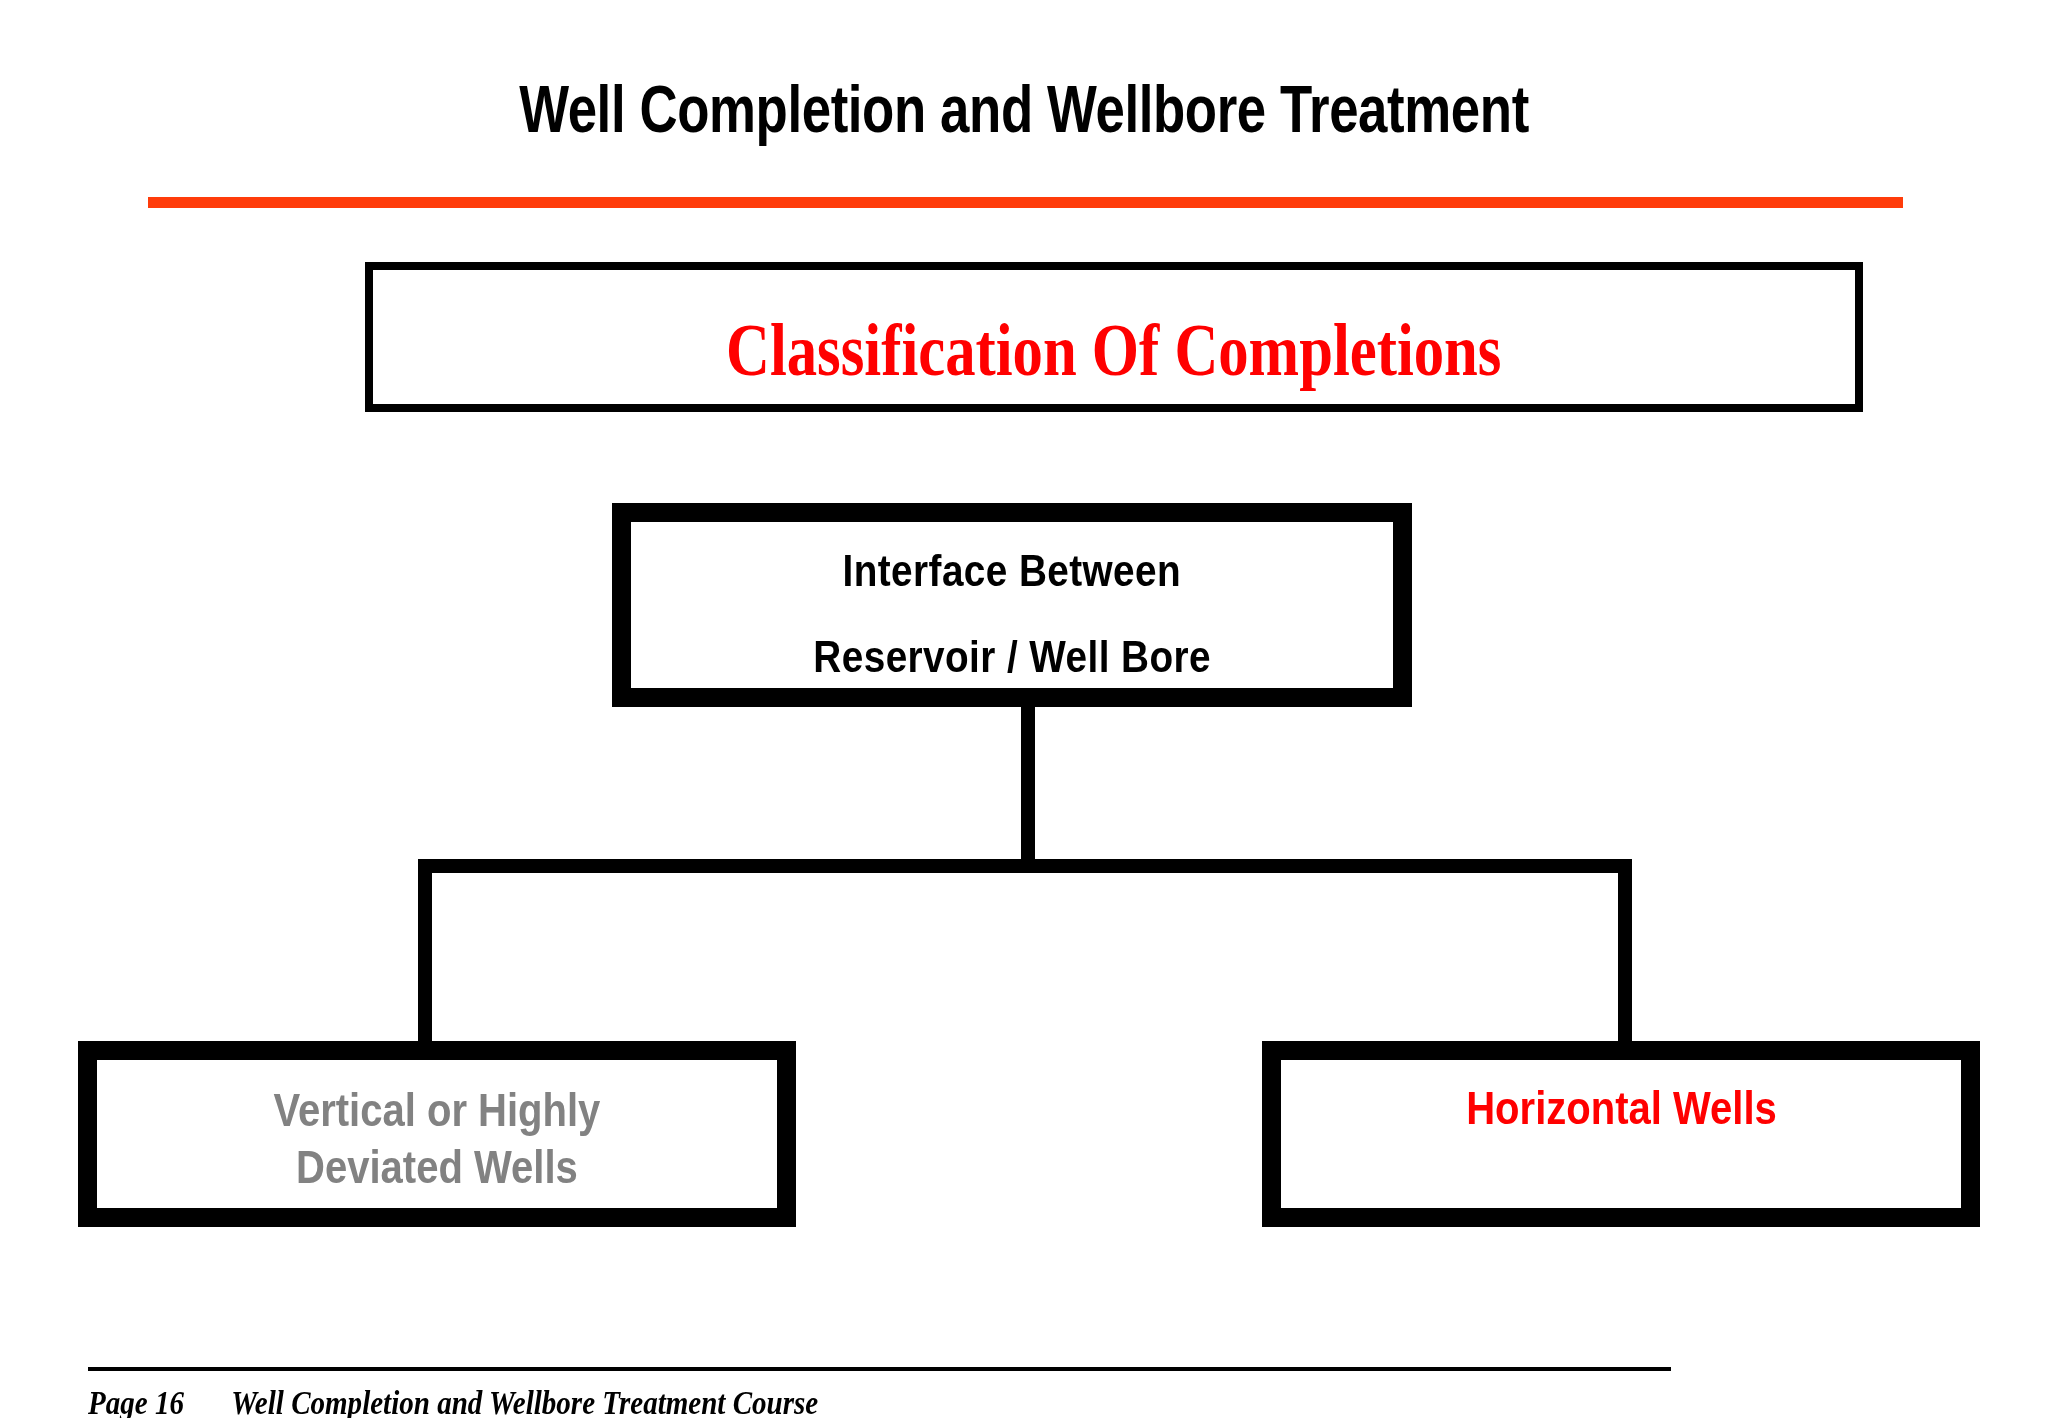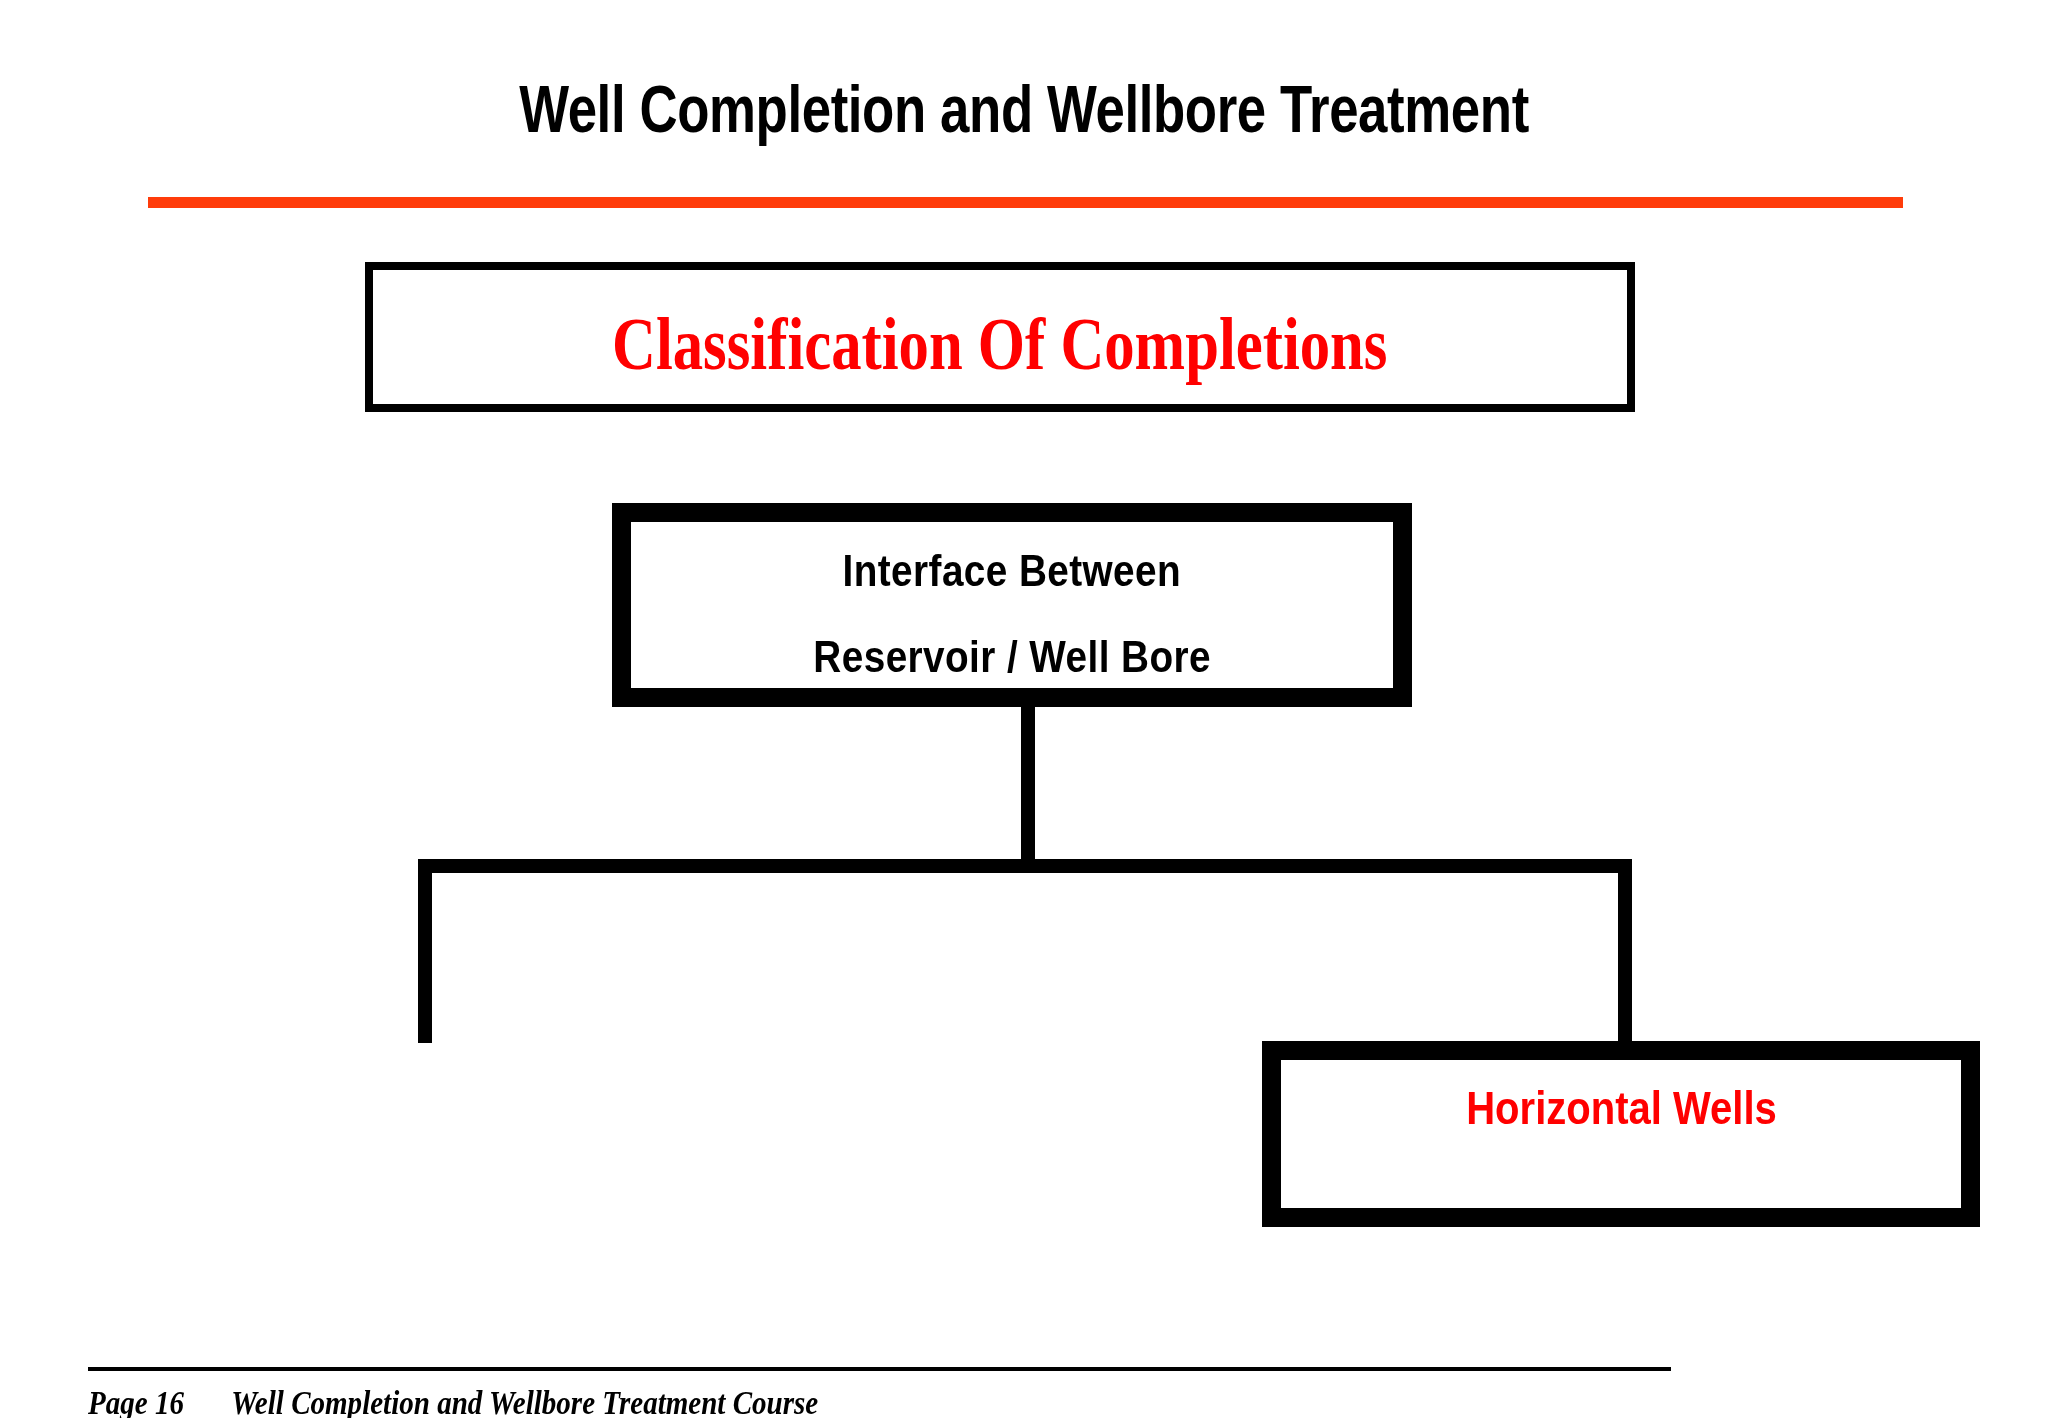--- a/index.html
+++ b/index.html
@@ -63,10 +63,10 @@
   #box-classification {
     left: 365px;
     top: 246px;
-    width: 1270px;
+    width: 1498px;
     height: 150px;
     justify-content: flex-end;
-    padding-bottom: 20px;
+    padding-bottom: 14px;
   }
   #box-classification .box-text {
     font-family: "Liberation Serif", serif;

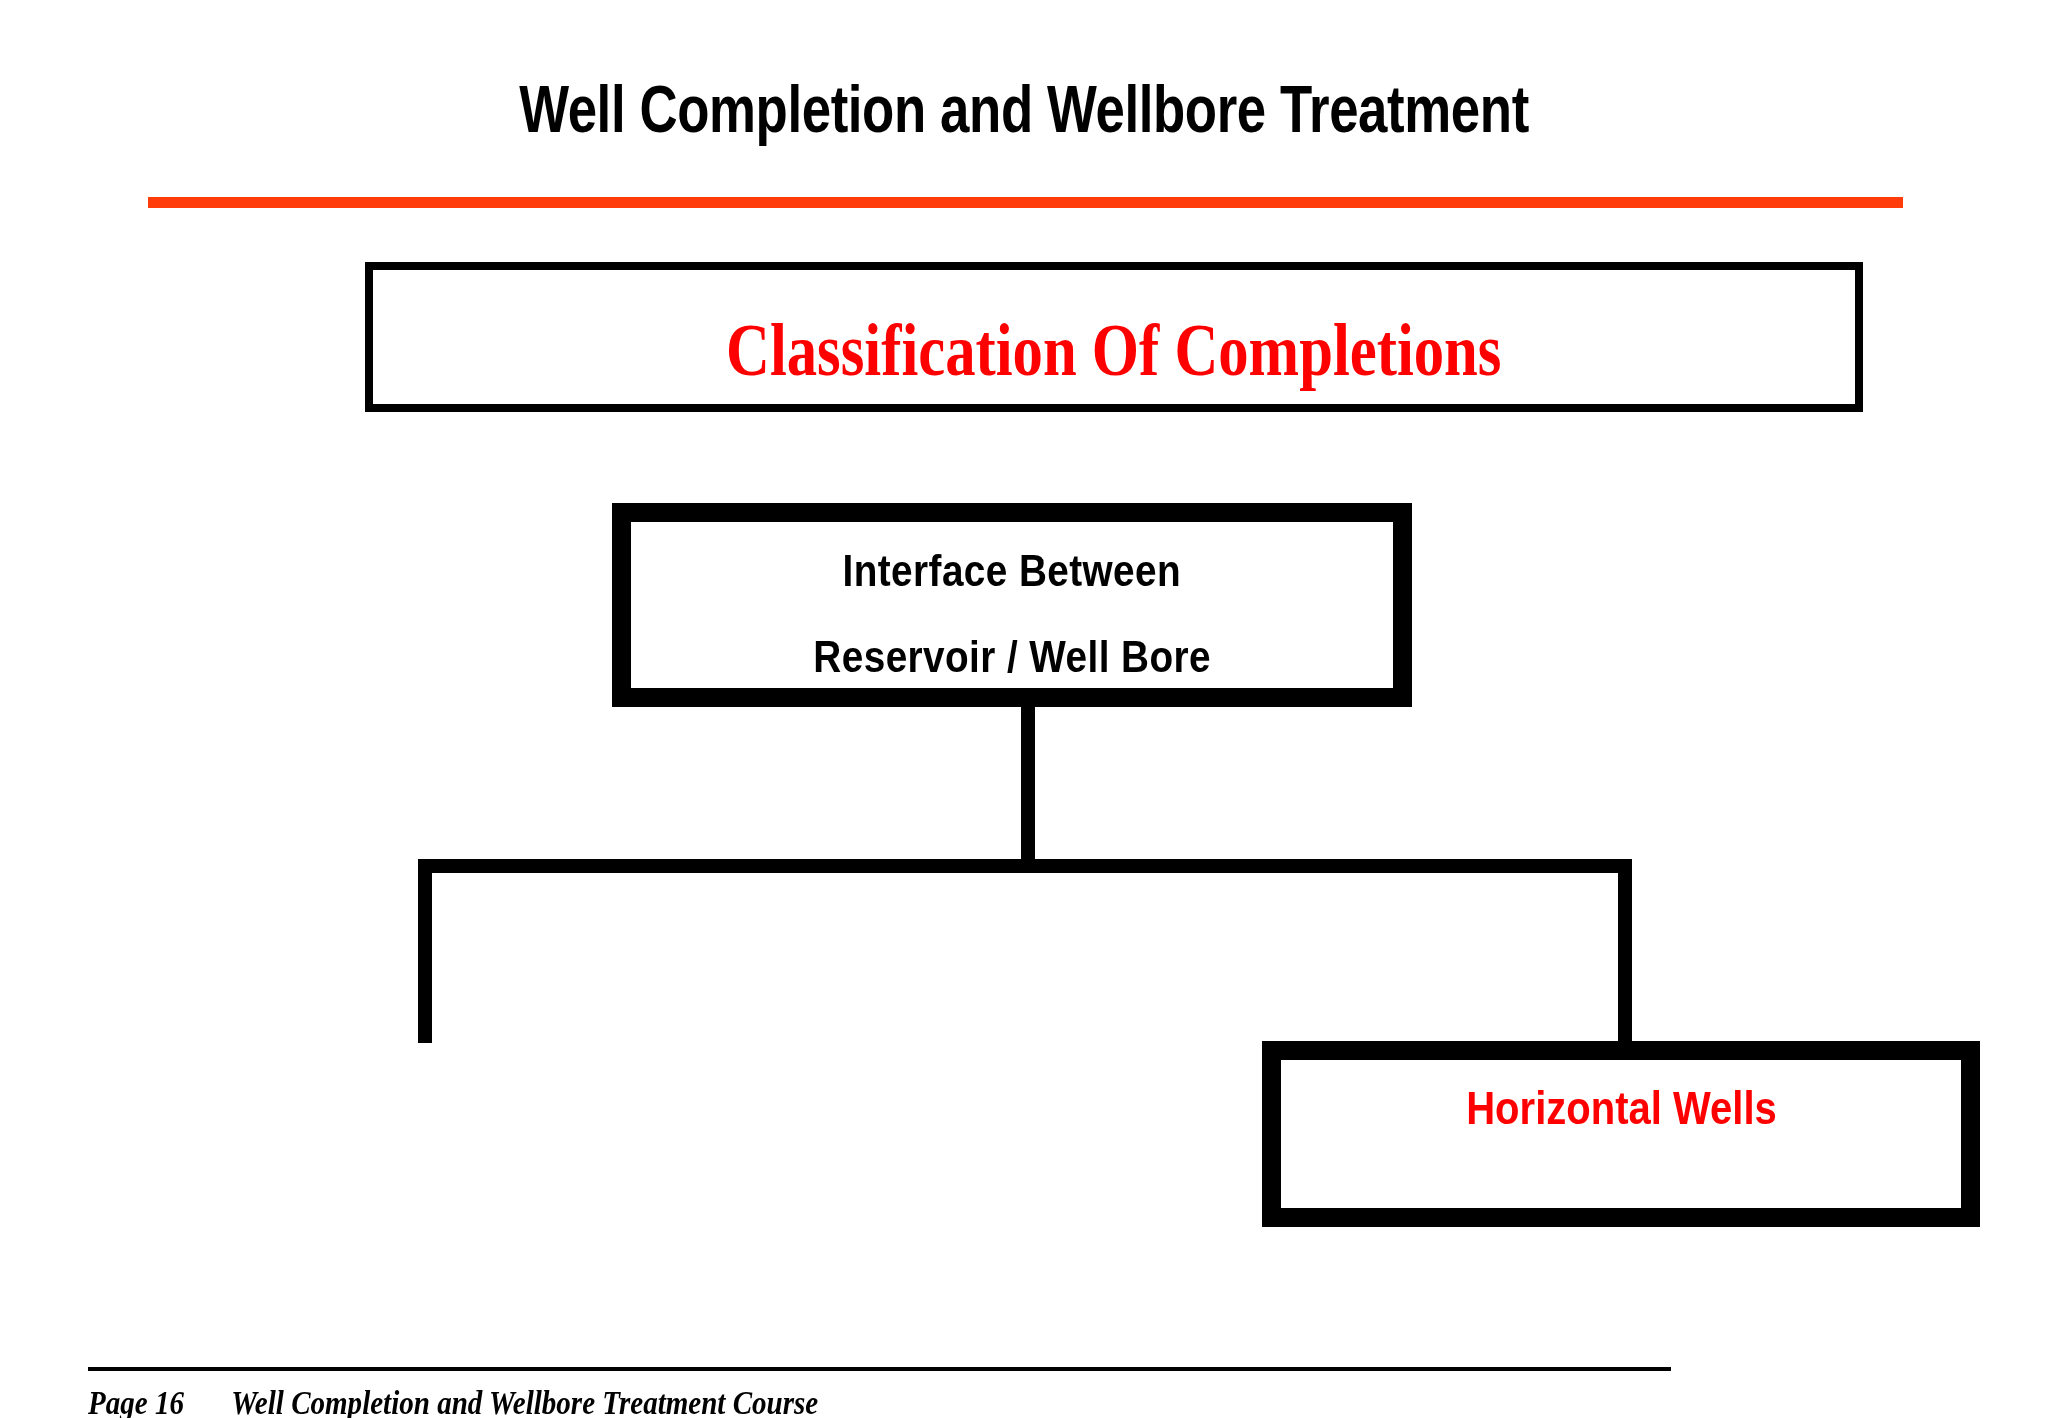--- a/index.html
+++ b/index.html
@@ -196,6 +196,10 @@
   <div class="conn" id="conn-drop-left"></div>
   <div class="conn" id="conn-drop-right"></div>
 
+  <div class="box thick" id="box-vertical">
+    <div class="box-text">Vertical or Highly</div>
+    <div class="box-text">Deviated Wells</div>
+  </div>
 
   <div class="box thick" id="box-horizontal">
     <div class="box-text">Horizontal Wells</div>

